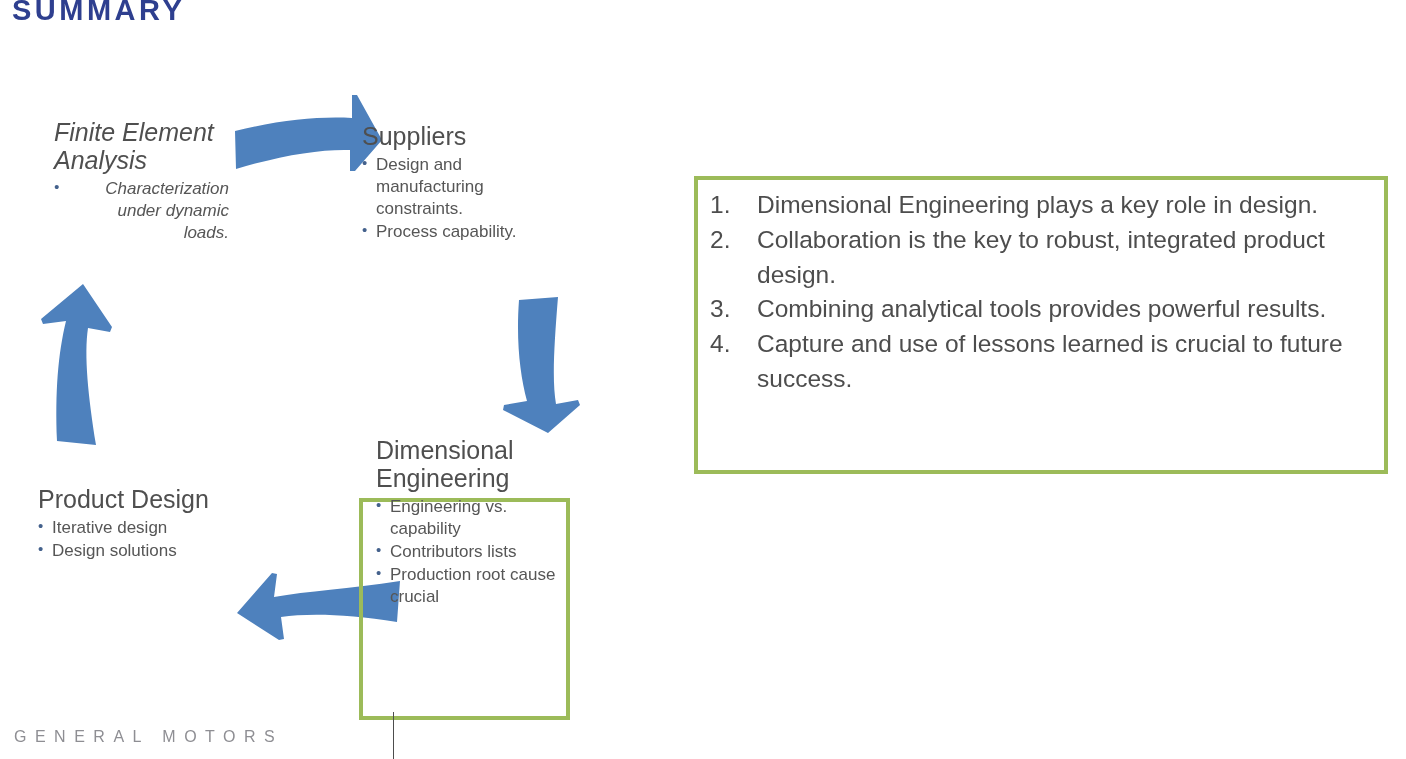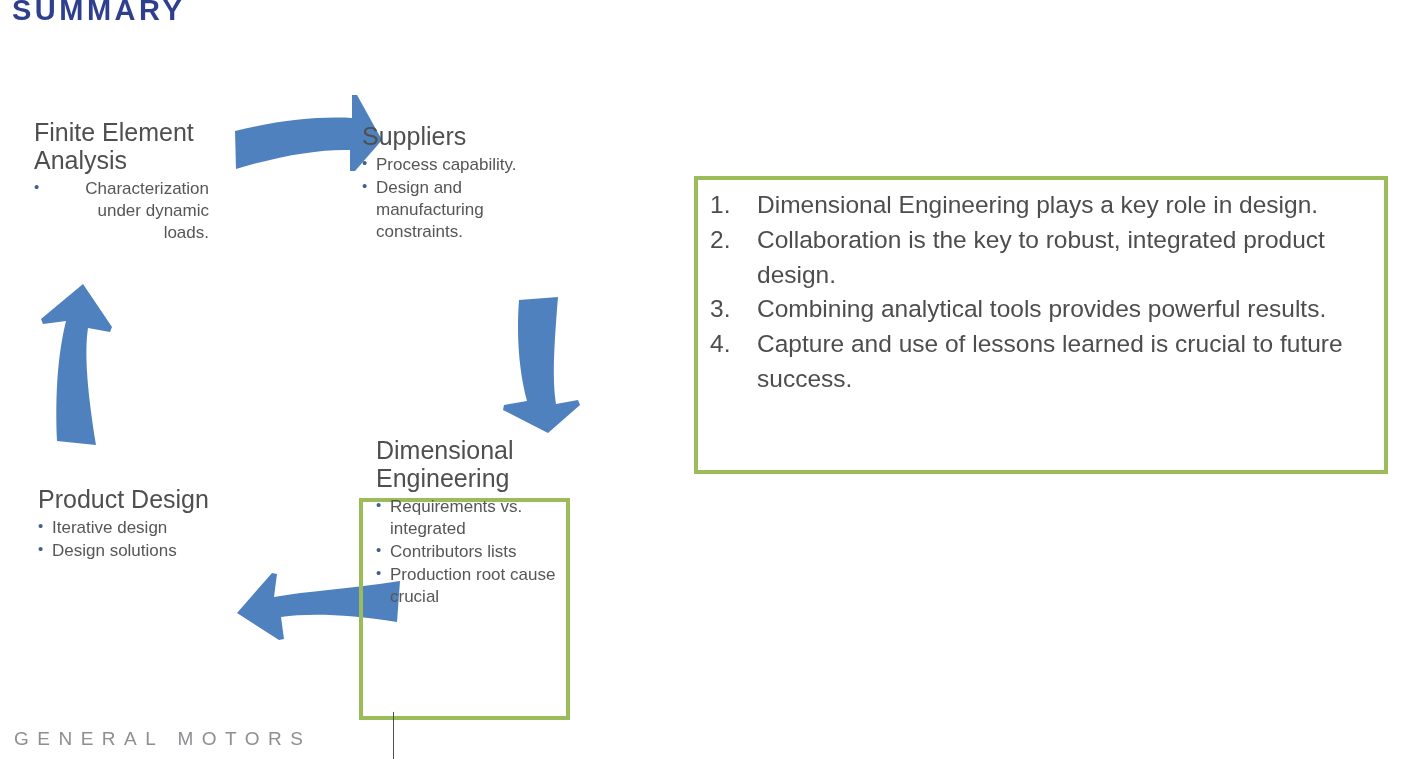--- a/index.html
+++ b/index.html
@@ -76,7 +76,7 @@
     font-size: 15px;
   }
 
-  #node-fea      { left: 34px;  top: 48px;  width: 195px; }
+  #node-fea      { left: 54px;  top: 48px;  width: 195px; font-style: italic; }
   #node-fea .node-bullets { width: 175px; text-align: right; }
   #node-suppliers{ left: 362px; top: 52px;  width: 200px; }
   #node-suppliers .node-bullets { width: 195px; }

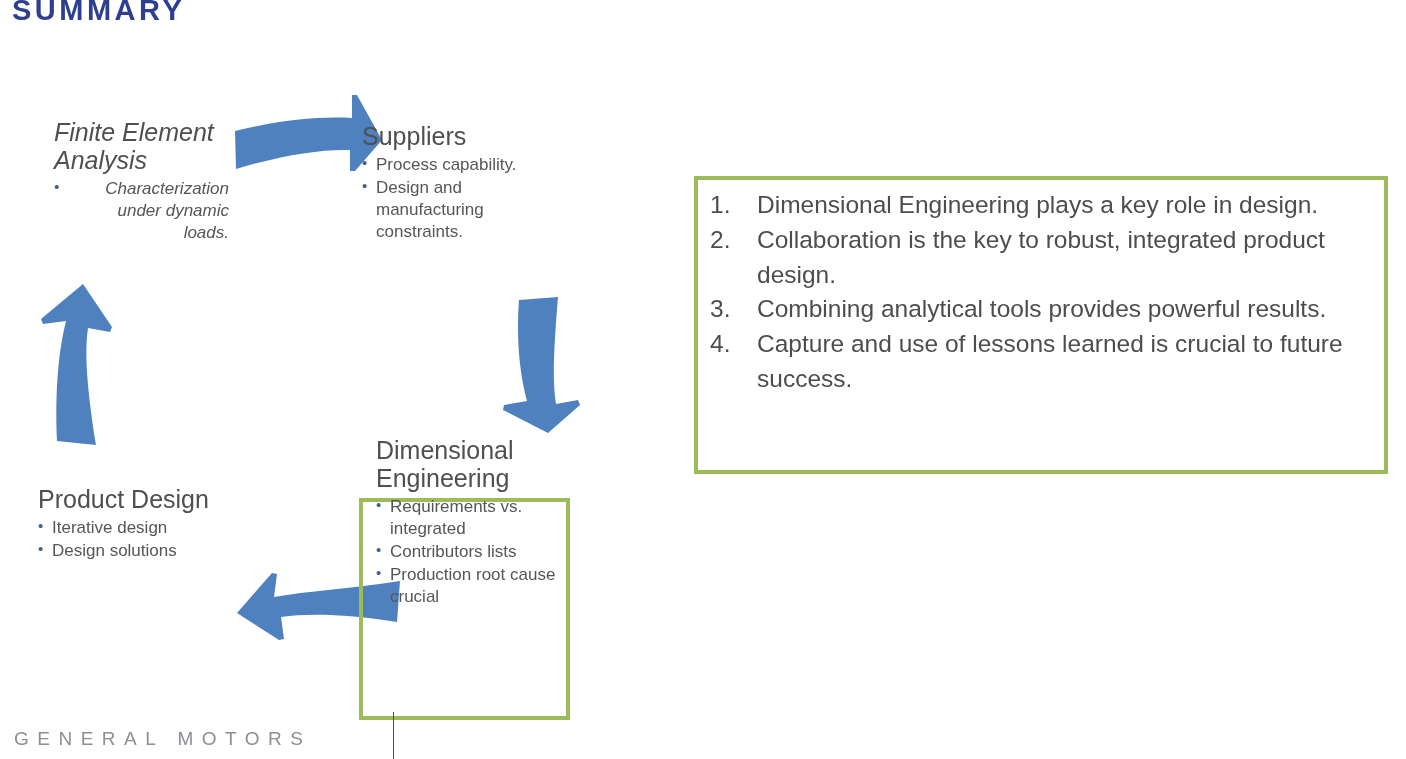--- a/index.html
+++ b/index.html
@@ -178,8 +178,8 @@
   <div class="node-block" id="node-suppliers">
     <div class="node-title">Suppliers</div>
     <ul class="node-bullets">
+      <li>Design and manufacturing constraints.</li>
       <li>Process capability.</li>
-      <li>Design and manufacturing constraints.</li>
     </ul>
   </div>
 

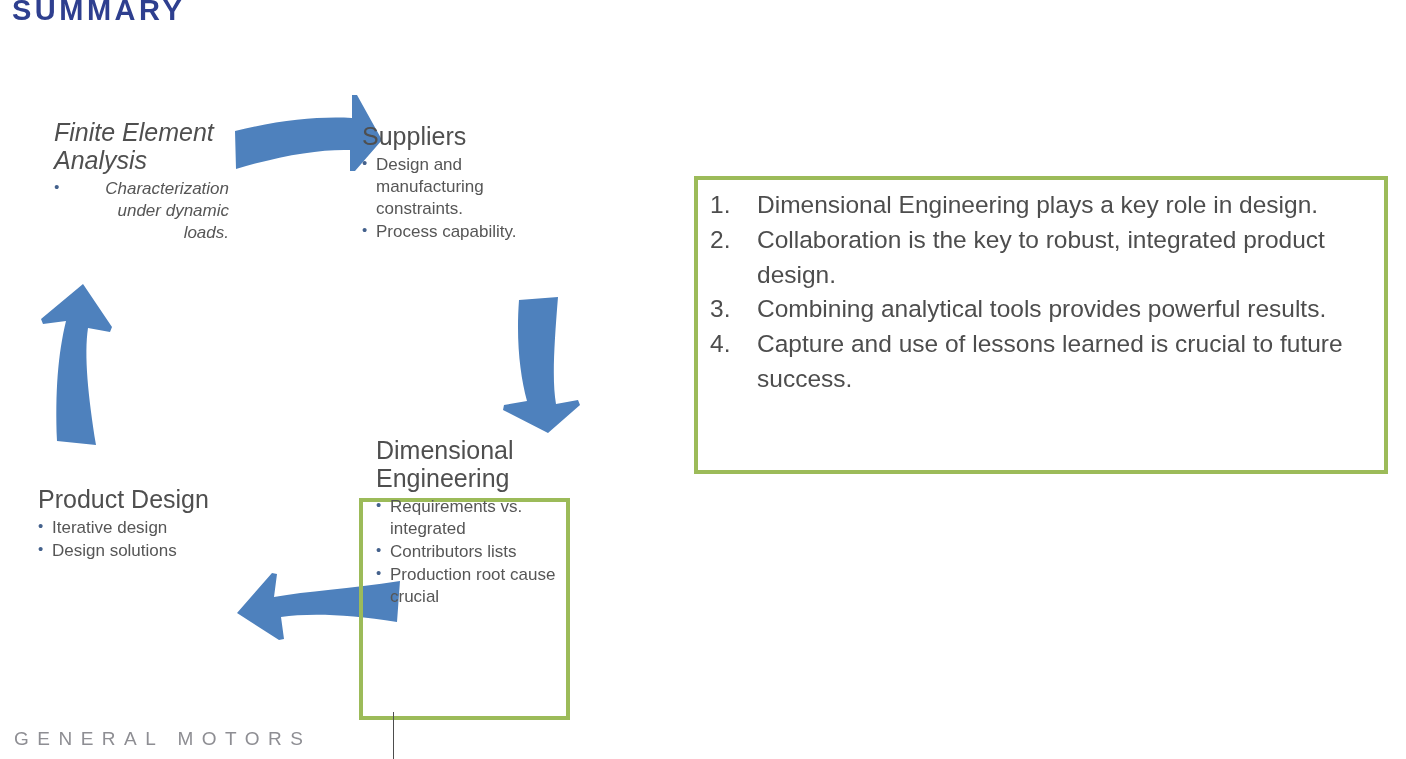--- a/index.html
+++ b/index.html
@@ -196,7 +196,7 @@
   <div class="node-block" id="node-dimeng">
     <div class="node-title">Dimensional Engineering</div>
     <ul class="node-bullets">
-      <li>Requirements vs. integrated</li>
+      <li>Engineering vs. capability</li>
       <li>Contributors lists</li>
       <li>Production root cause crucial</li>
     </ul>

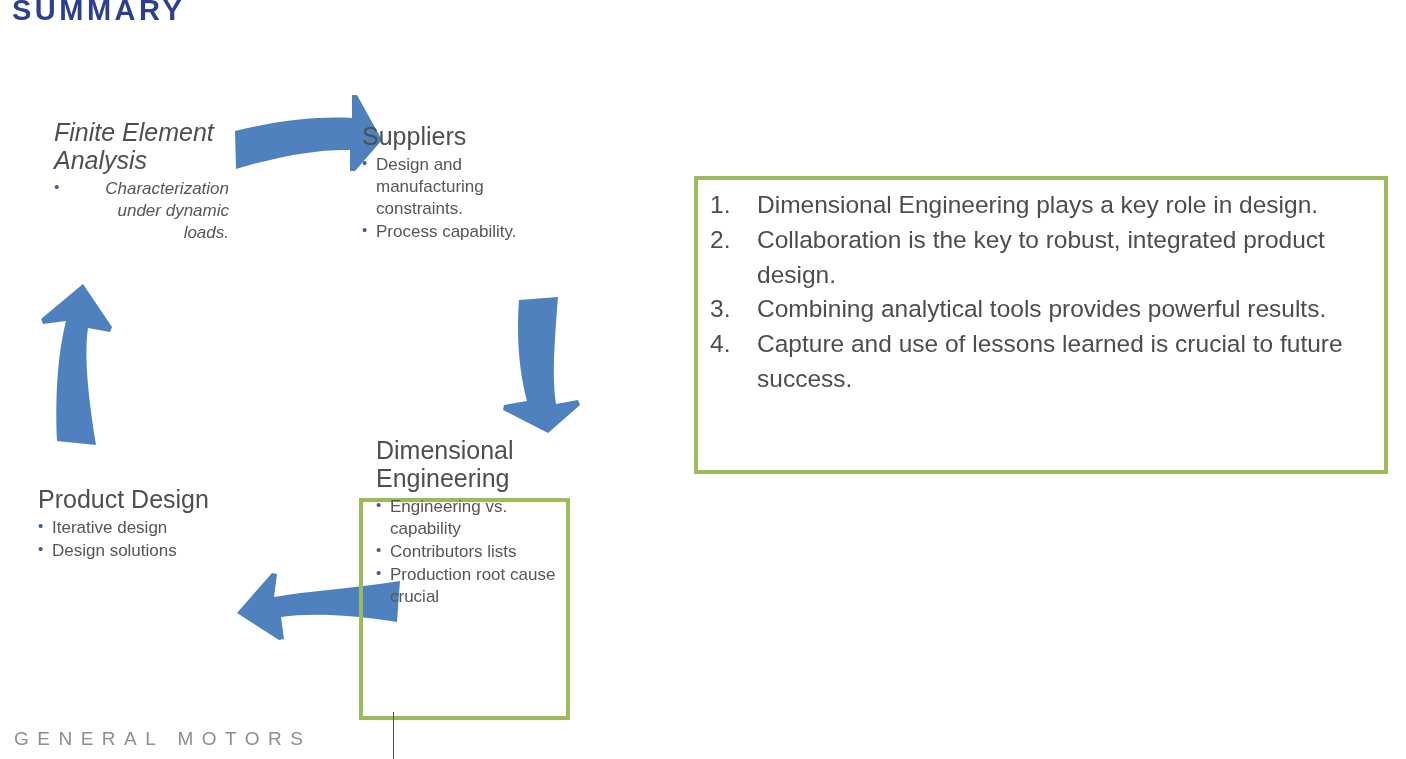--- a/index.html
+++ b/index.html
@@ -135,7 +135,7 @@
     position: absolute;
     left: 14px;
     top: 728px;
-    font-size: 19px;
+    font-size: 16px;
     letter-spacing: 8.5px;
     color: #8E8E93;
     font-weight: normal;

